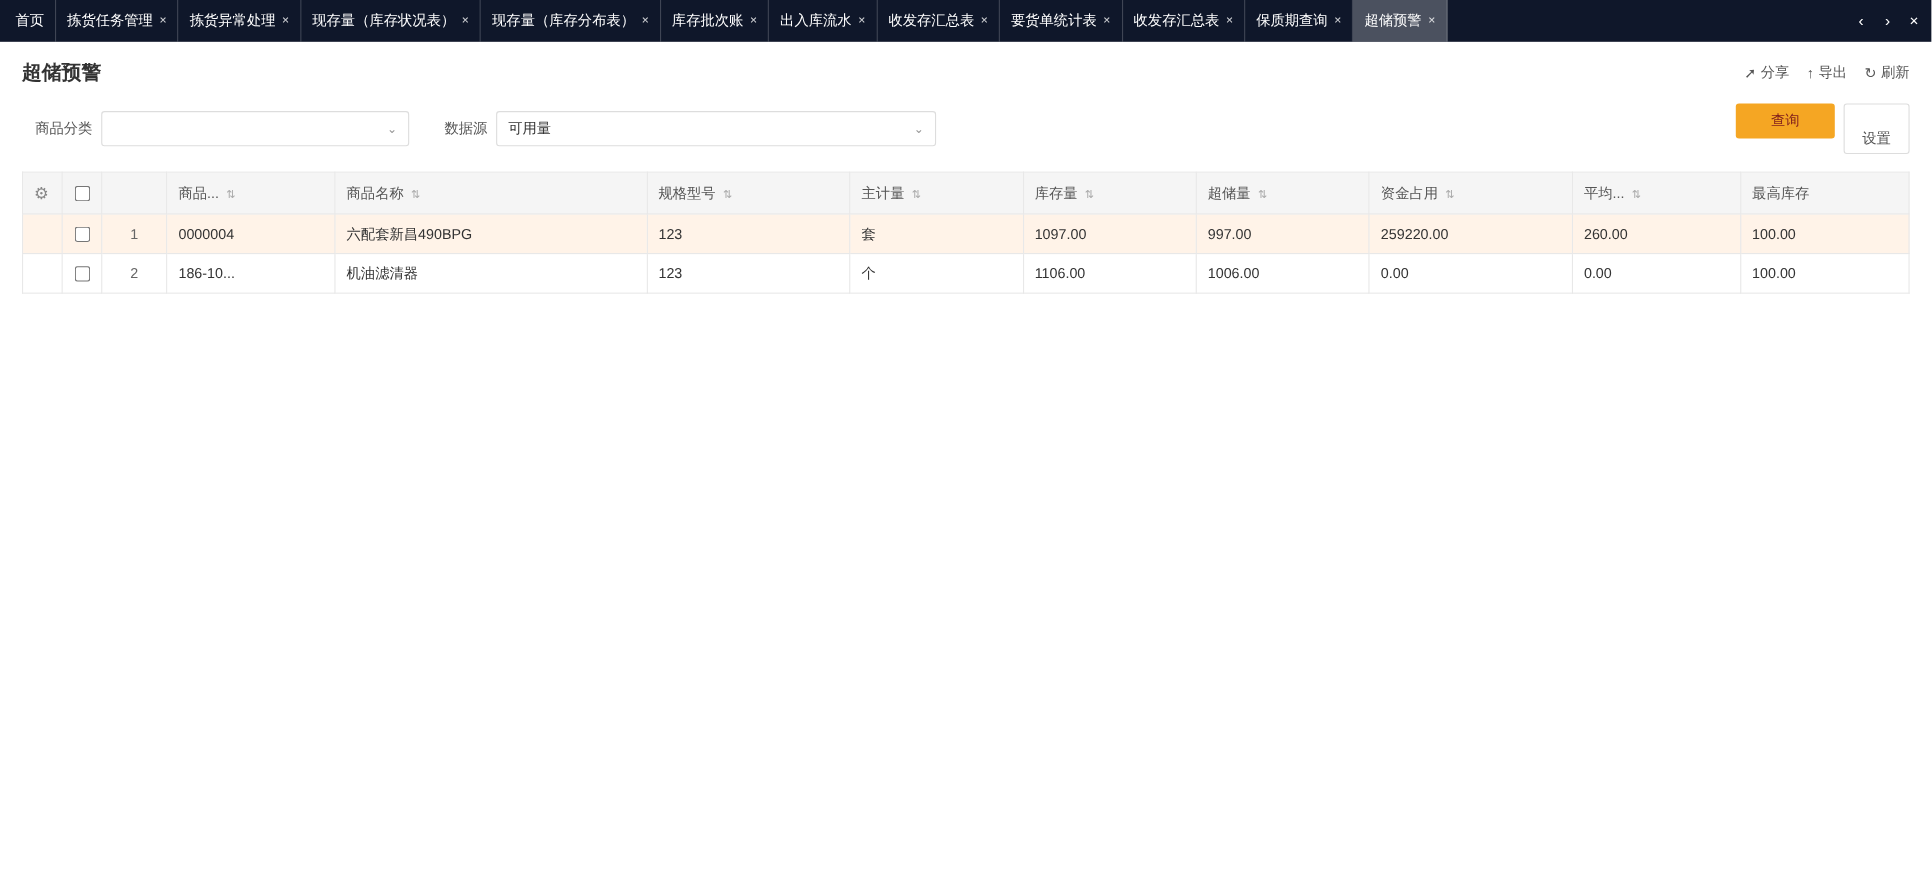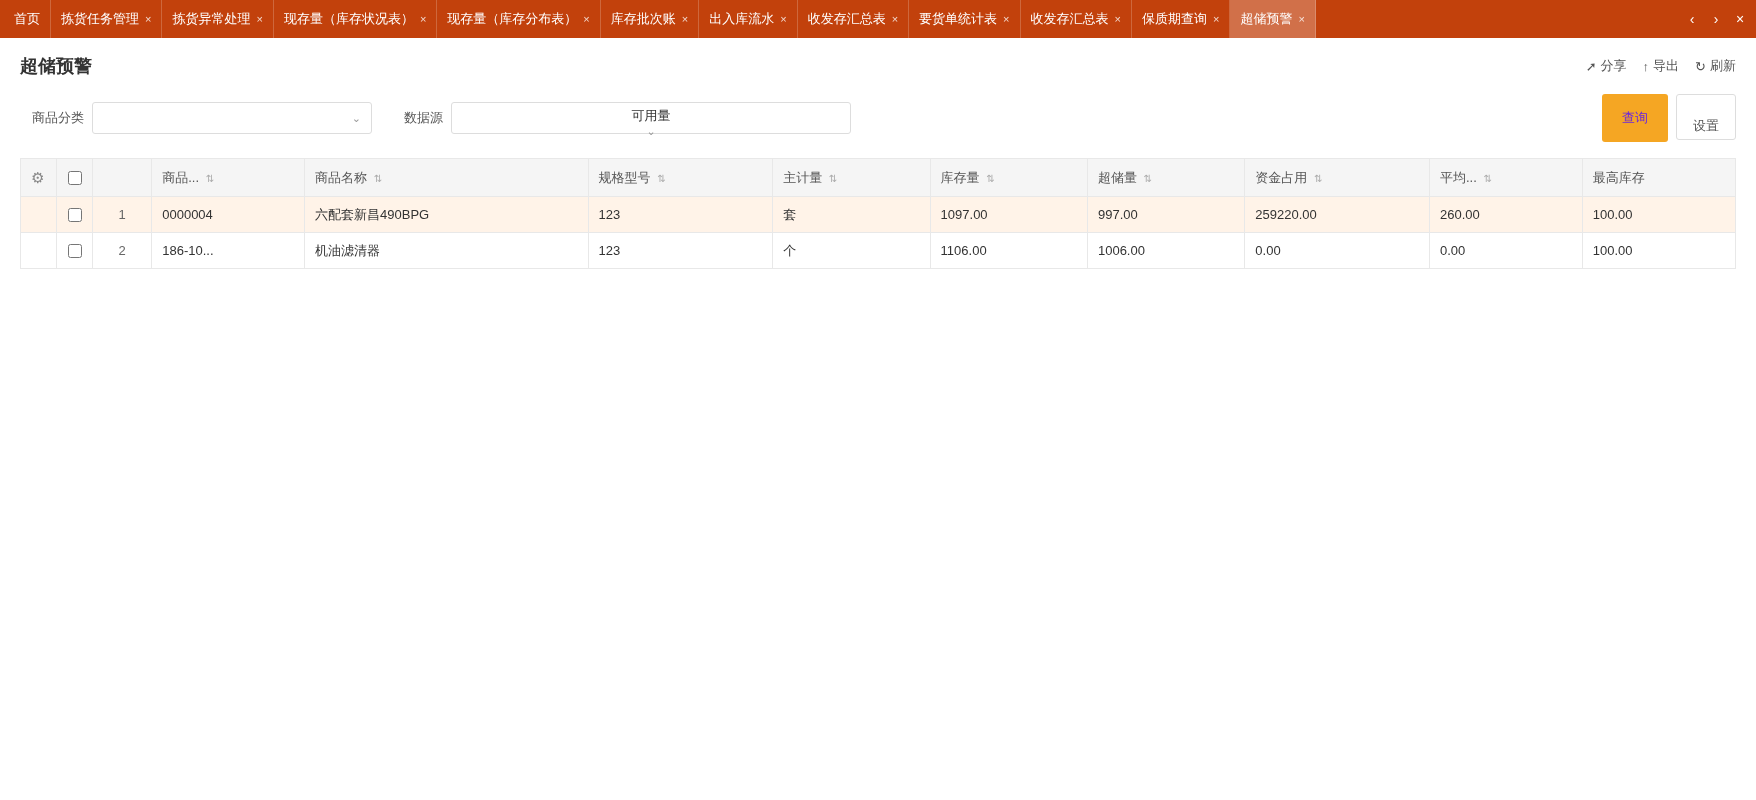--- a/index.html
+++ b/index.html
@@ -7,7 +7,7 @@
 
     
     .top-nav {
-      background: #c2410c;
+      background: #0f172a;
       display: flex;
       align-items: center;
       height: 38px;

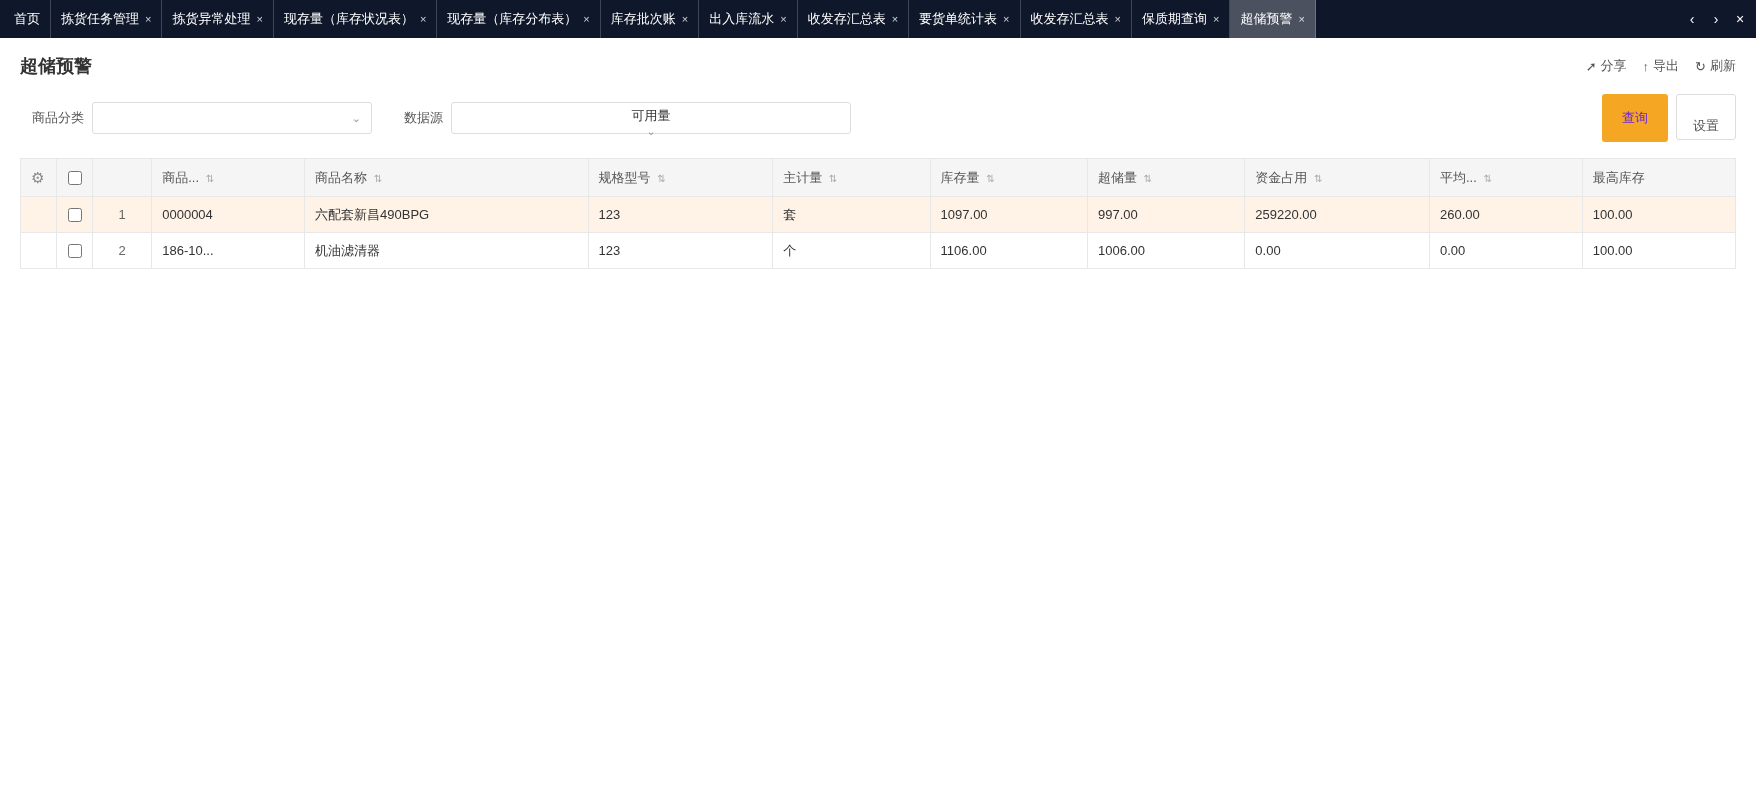--- a/index.html
+++ b/index.html
@@ -293,7 +293,7 @@
     </div>
     <div class="filter-item">
       <span class="filter-label">数据源</span>
-      <div class="filter-select" style="min-width:400px;flex-direction:column;">
+      <div class="filter-select" style="min-width:400px;">
         <span class="filter-value">可用量</span>
         <span class="filter-select-arrow">⌄</span>
       </div>

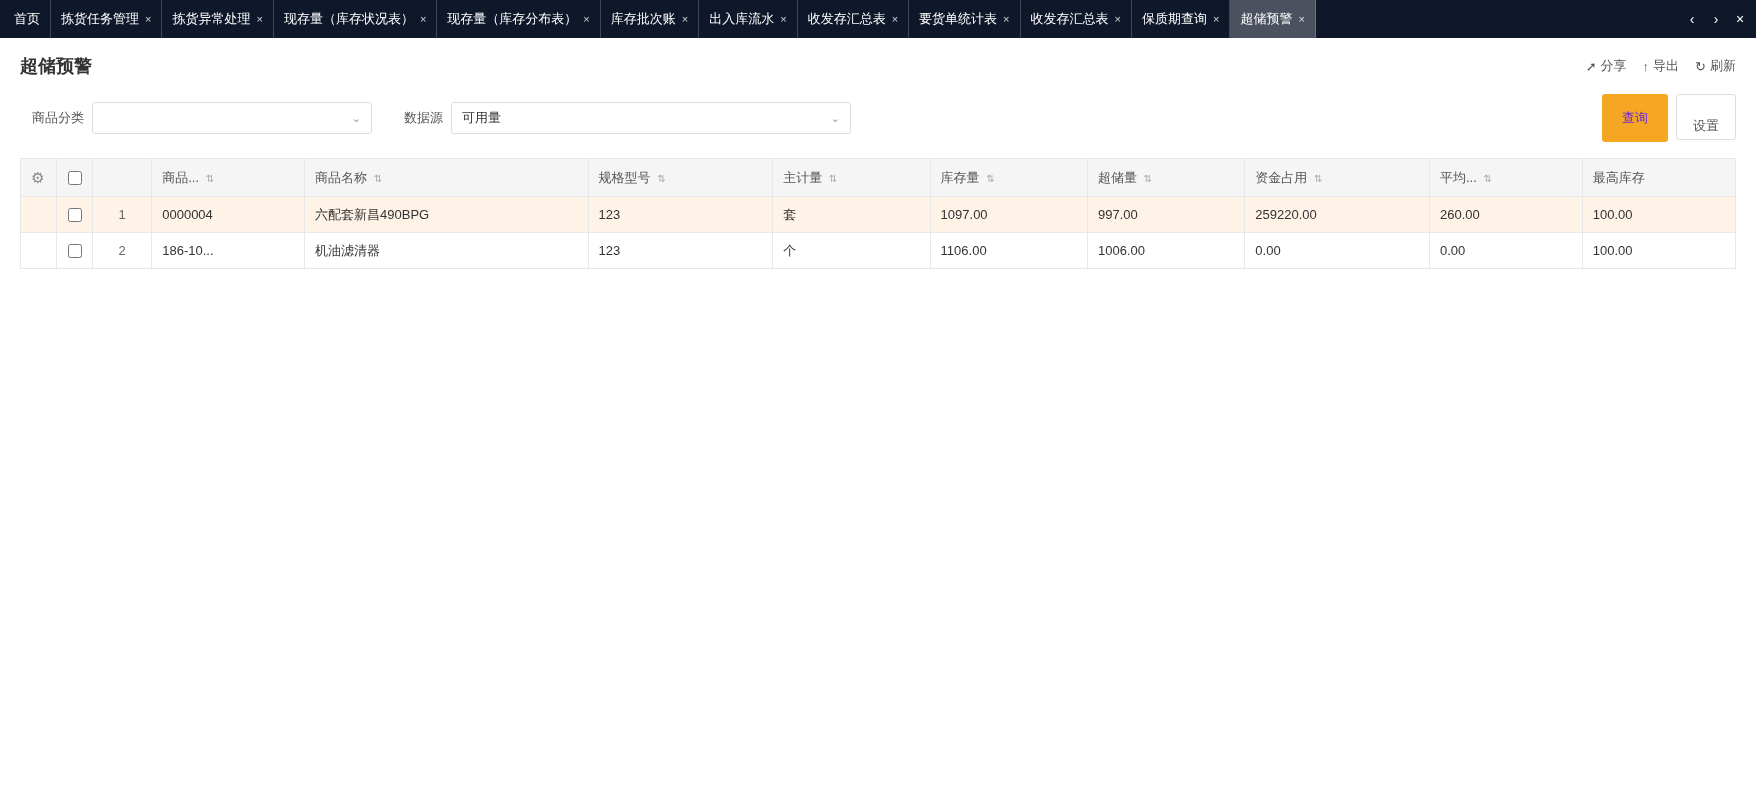--- a/index.html
+++ b/index.html
@@ -121,13 +121,13 @@
     }
     .btn-query {
       background: #f5a623;
-      color: #6d28d9;
+      color: #7f1d1d;
       border: none;
       border-radius: 3px;
-      padding: 6px 20px;
-      cursor: pointer;
-      font-size: 13px;
-      height: 48px;
+      padding: 6px 32px;
+      cursor: pointer;
+      font-size: 13px;
+      height: 32px;
     }
     .btn-settings {
       background: #fff;

